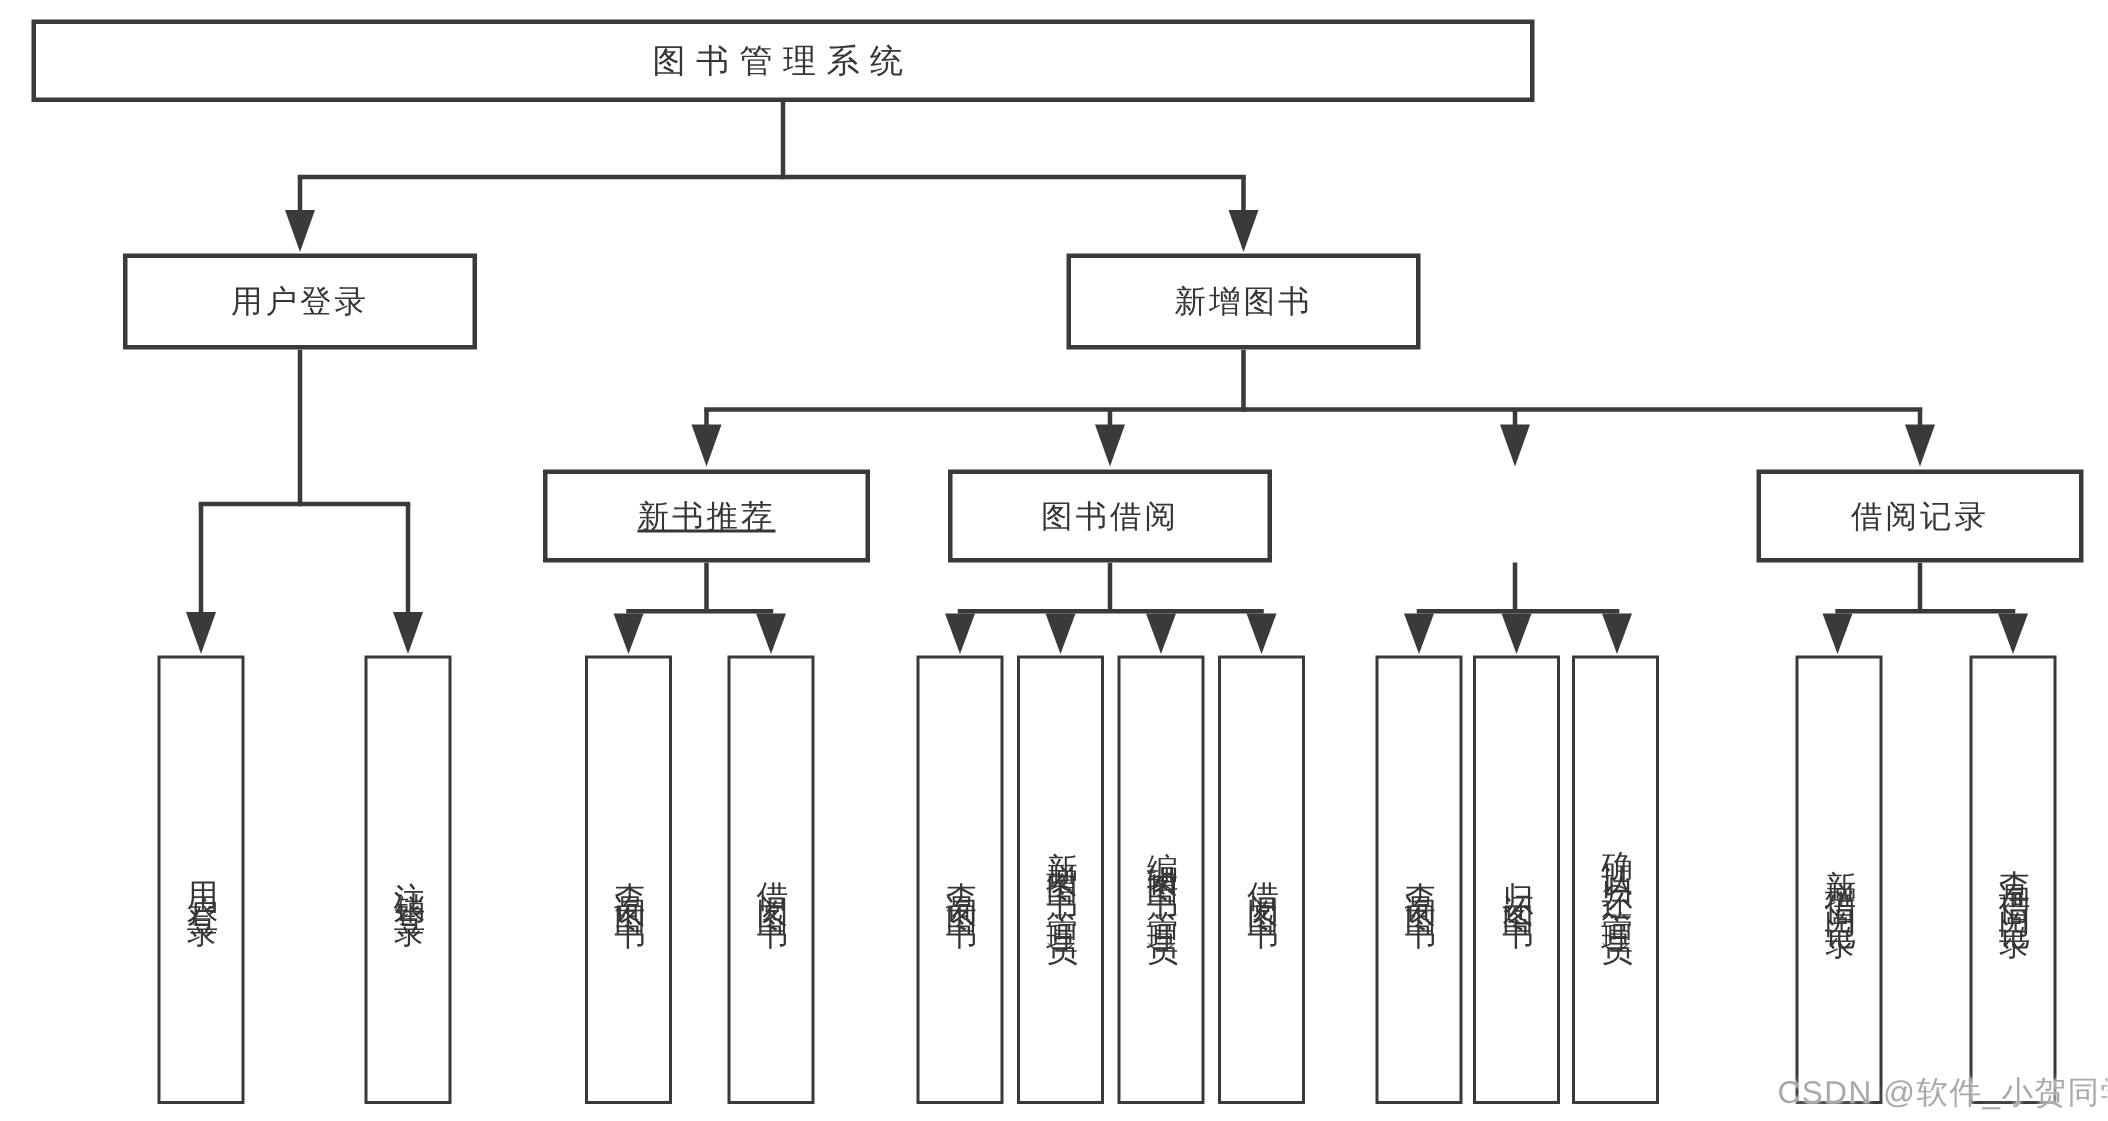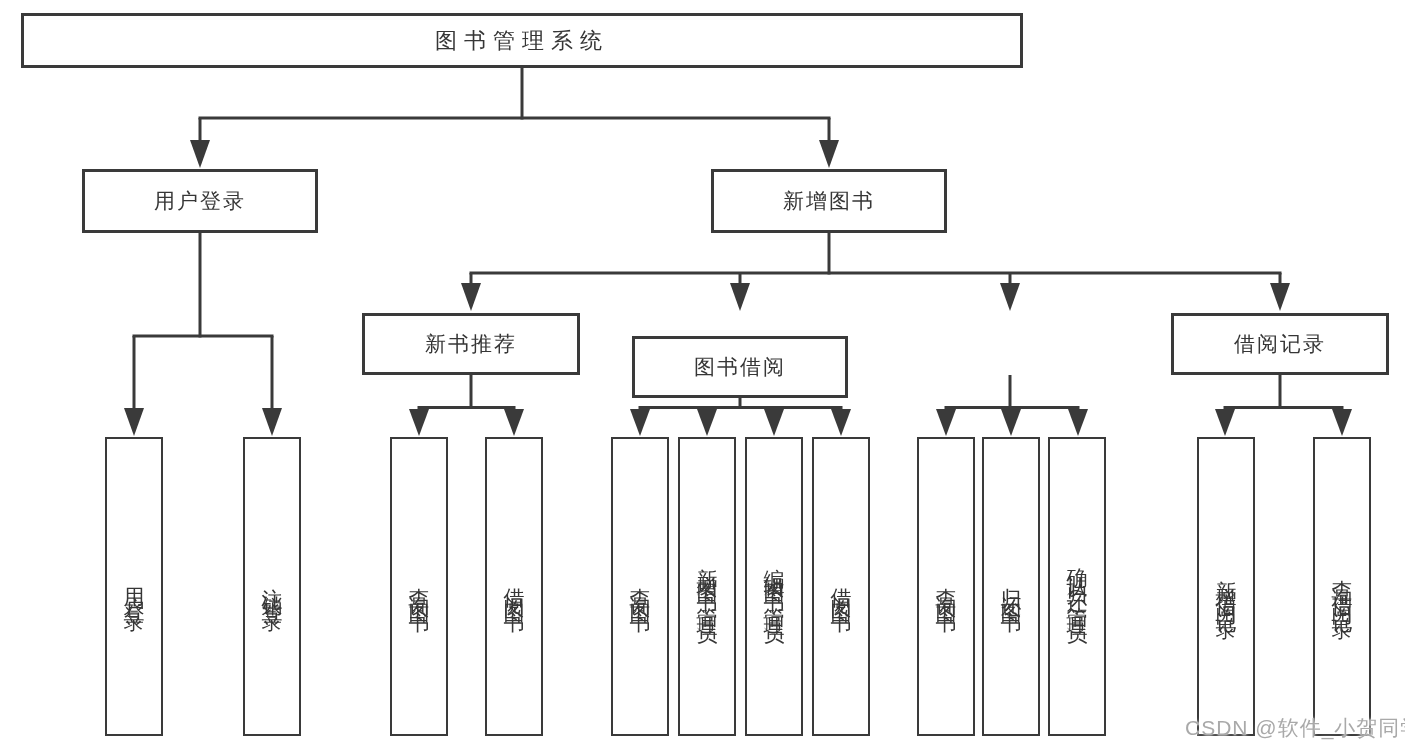--- a/index.html
+++ b/index.html
@@ -27,7 +27,7 @@
   .b-user{left:82px;top:169px;width:236px;height:64px;}
   .b-mgmt{left:711px;top:169px;width:236px;height:64px;}
   
-  .b-new{left:362px;top:313px;width:218px;height:62px;}
+  .b-new{left:362px;top:313px;width:218px;height:62px;text-decoration:underline;}
   .b-borrow{left:632px;top:313px;width:216px;height:62px;margin-top:23px;}
   .b-current{left:901px;top:313px;width:218px;height:62px;}
   .b-record{left:1171px;top:313px;width:218px;height:62px;}

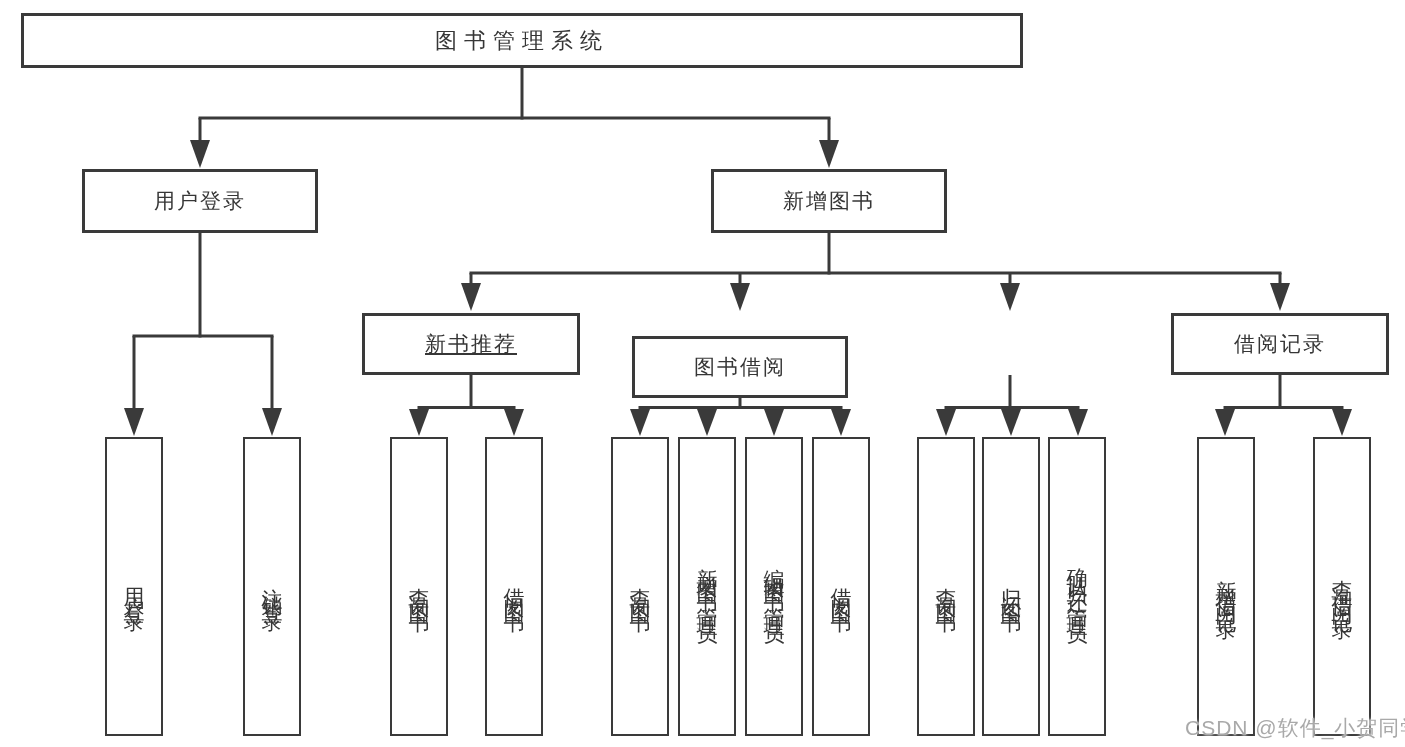--- a/index.html
+++ b/index.html
@@ -28,7 +28,7 @@
   .b-mgmt{left:711px;top:169px;width:236px;height:64px;}
   
   .b-new{left:362px;top:313px;width:218px;height:62px;text-decoration:underline;}
-  .b-borrow{left:632px;top:313px;width:216px;height:62px;margin-top:23px;}
+  .b-borrow{left:632px;top:313px;width:216px;height:62px;}
   .b-current{left:901px;top:313px;width:218px;height:62px;}
   .b-record{left:1171px;top:313px;width:218px;height:62px;}
   

